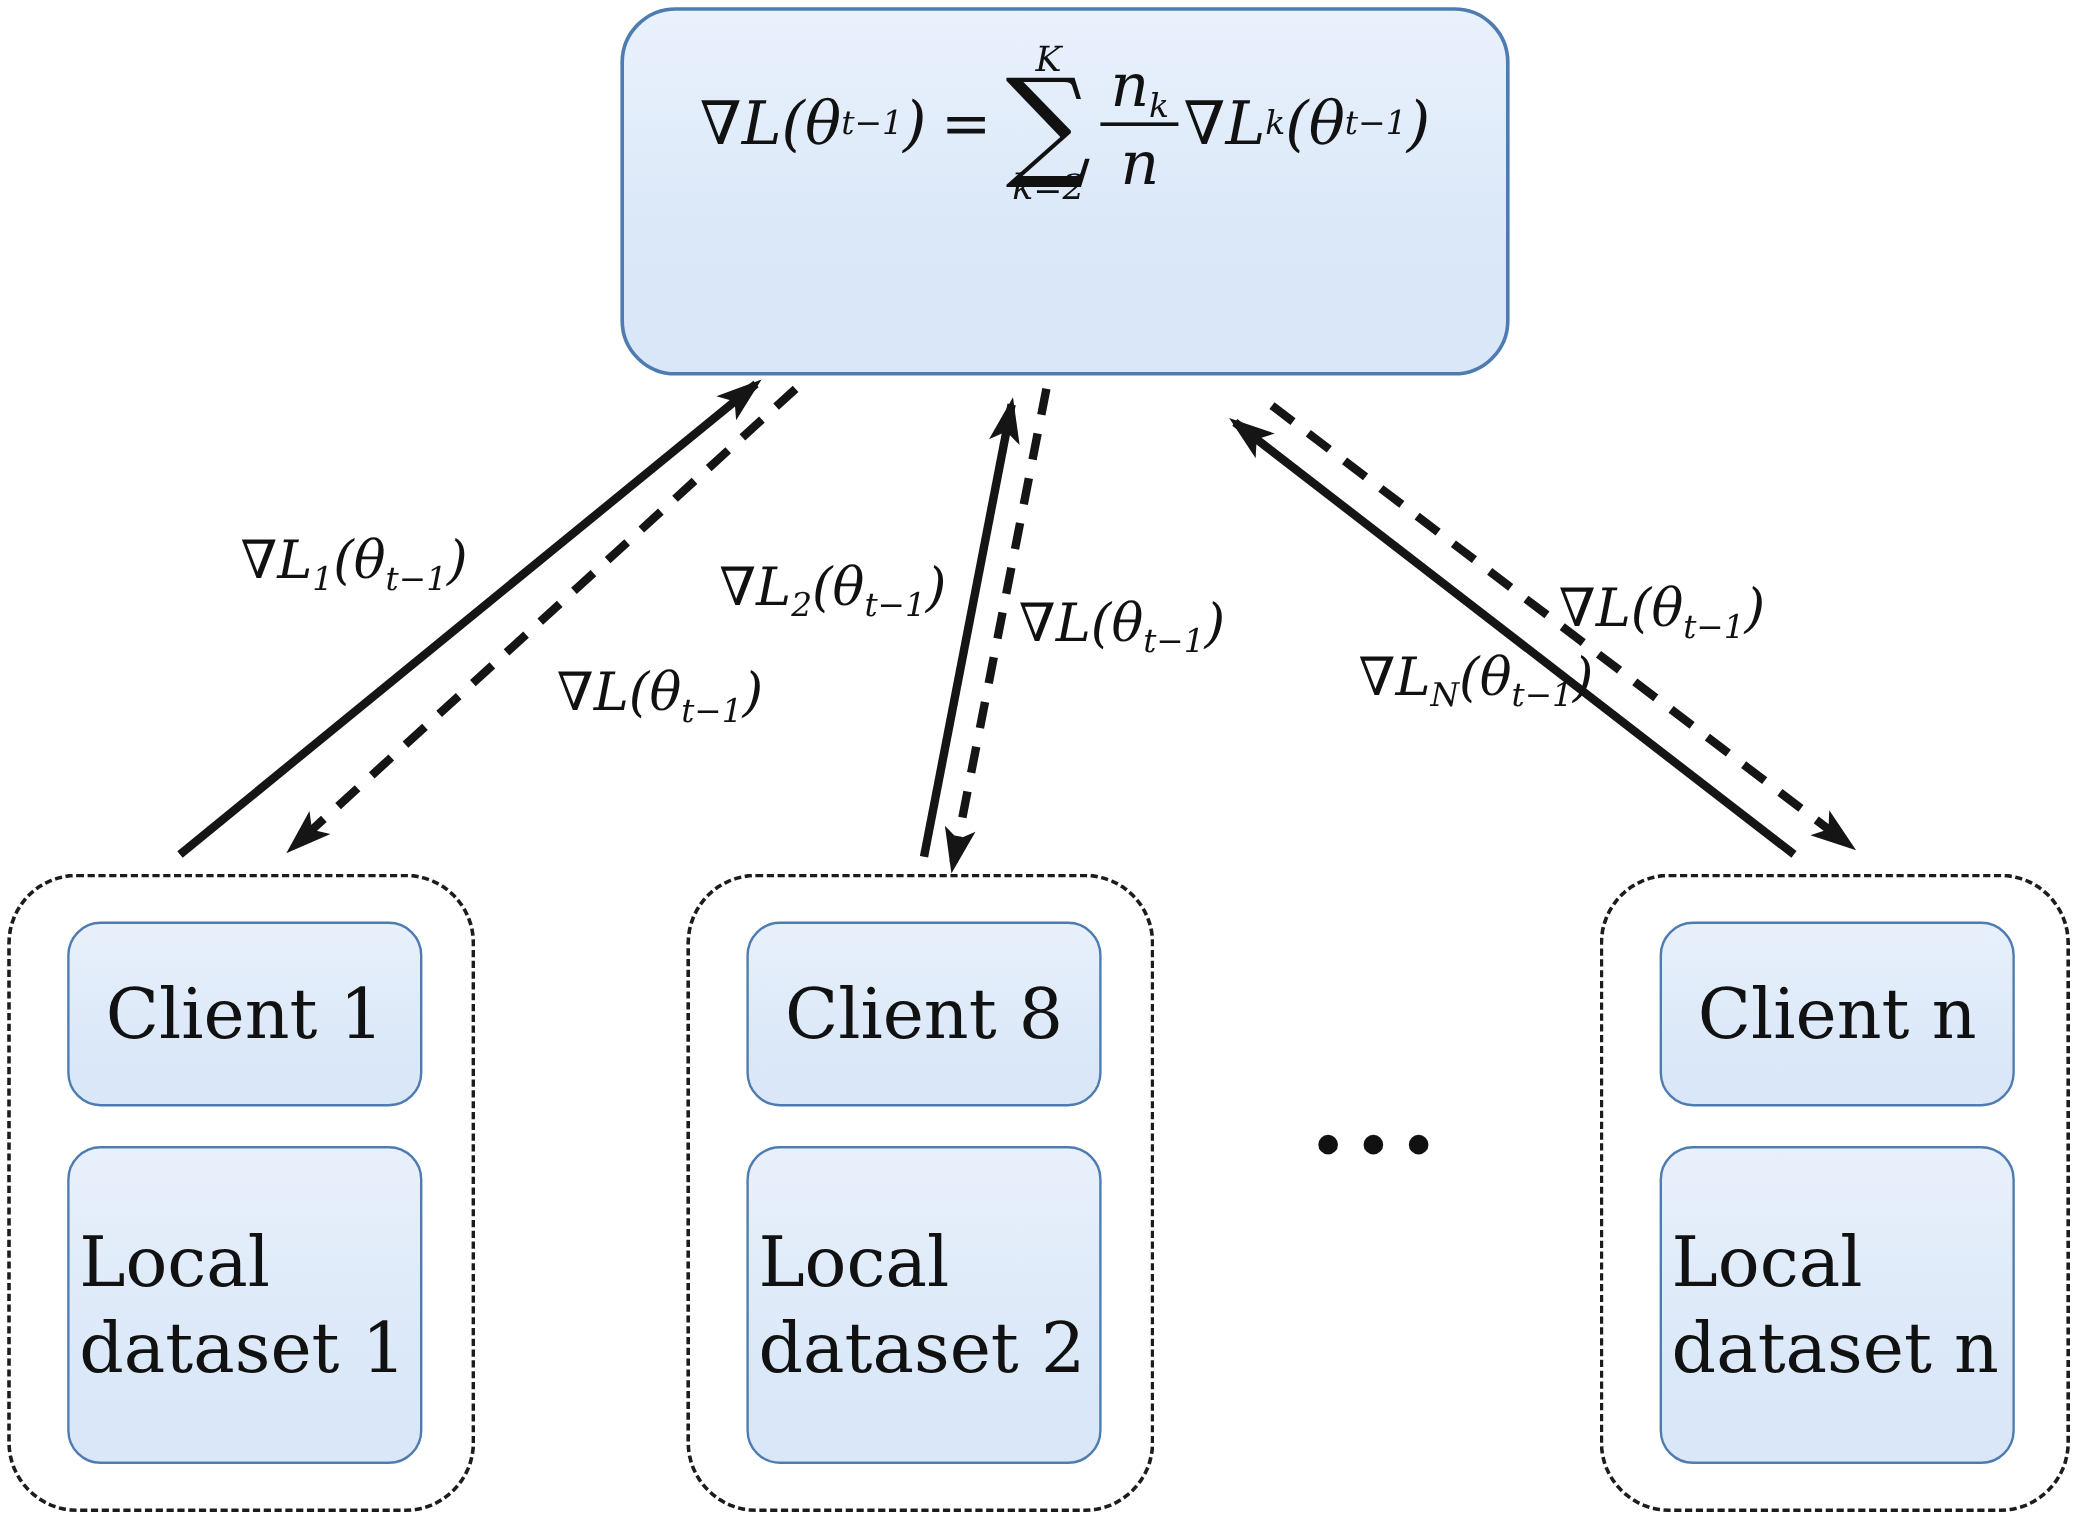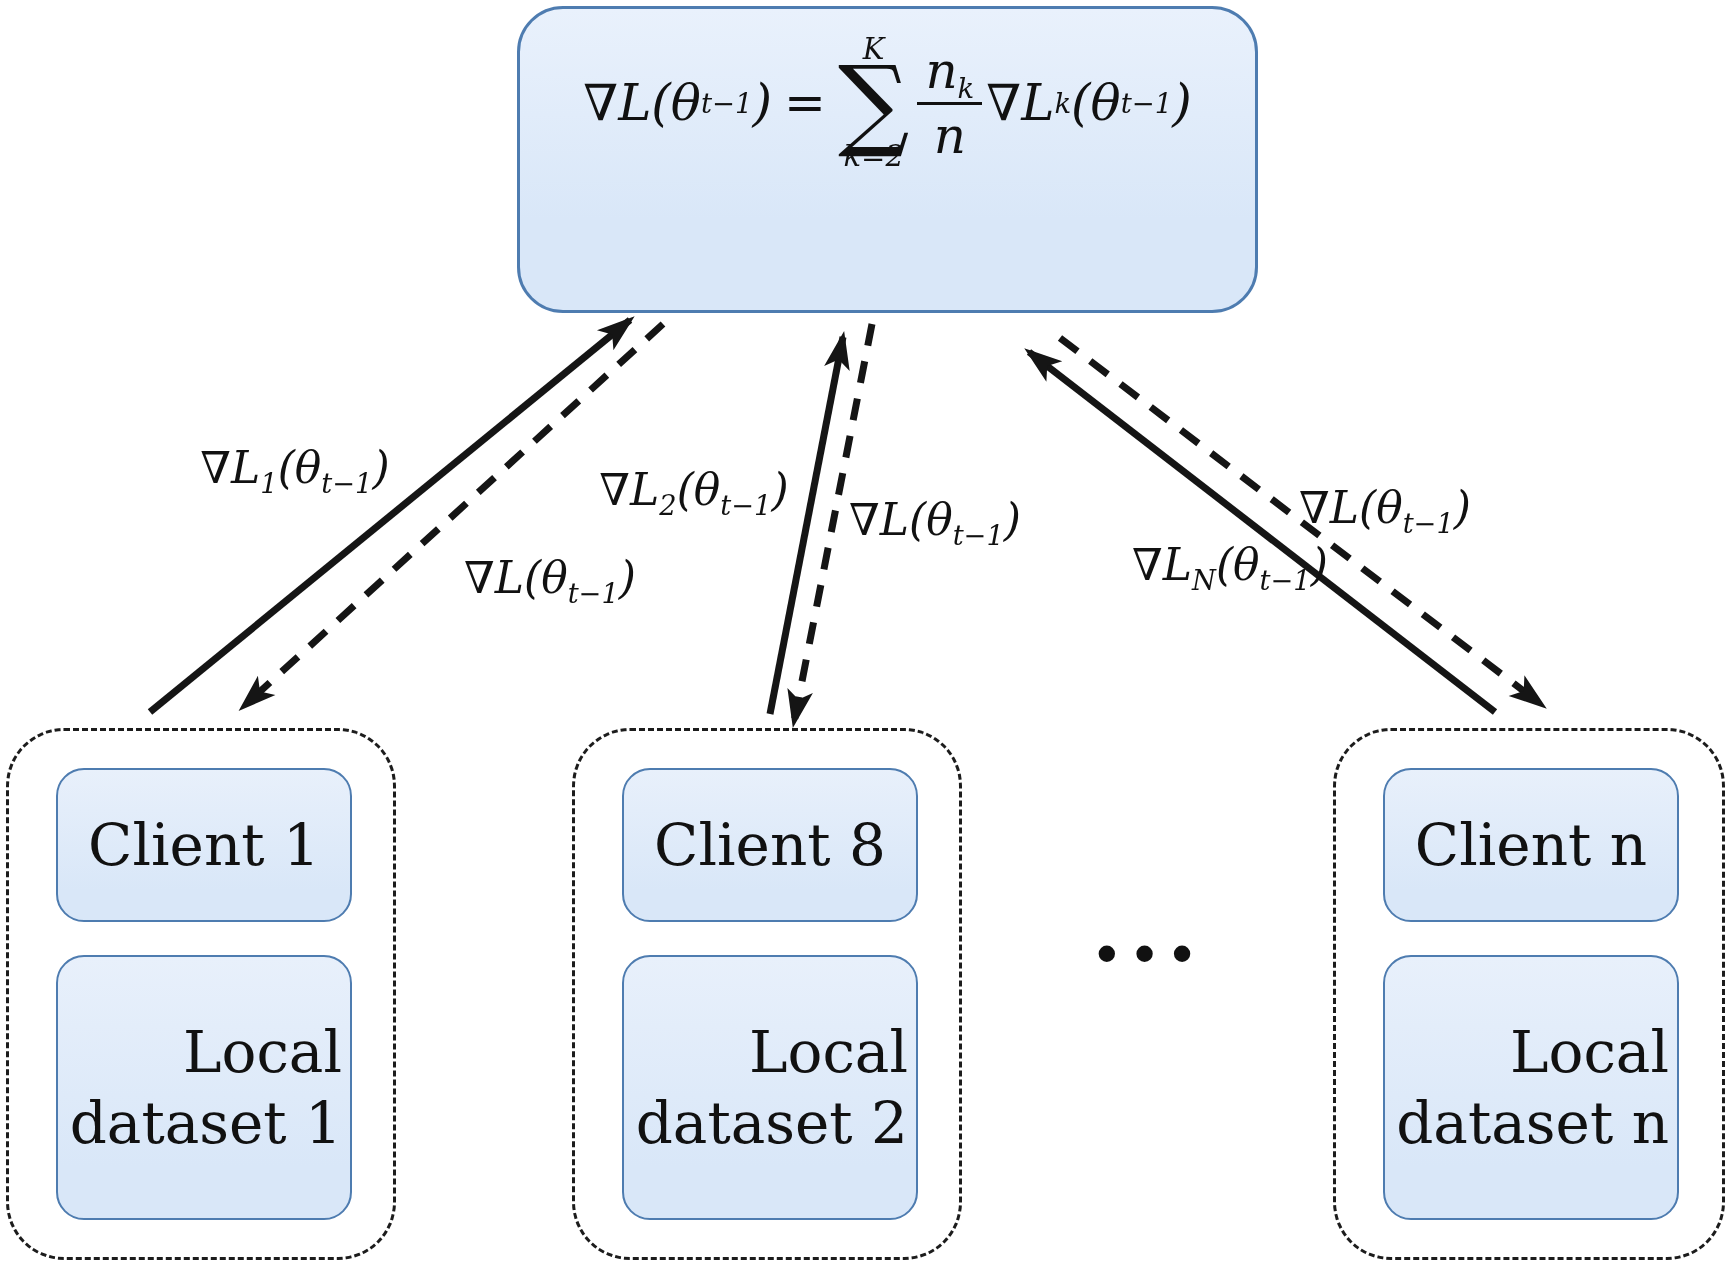--- a/index.html
+++ b/index.html
@@ -48,7 +48,7 @@
     position:absolute;left:47px;width:296px;box-sizing:border-box;
     background:linear-gradient(180deg,#e8f0fb 0%,var(--box-fill,#d9e7f8) 80%);
     border:2.5px solid var(--box-border,#4e7cb0);border-radius:28px;
-    display:flex;align-items:center;justify-content:center;text-align:right;
+    display:flex;align-items:center;justify-content:center;text-align:left;
   }
   .client-box{top:37px;height:154px;font-size:58px;}
   .dataset-box{top:224px;height:265px;font-size:58px;line-height:1.22;padding:0 8px;}

